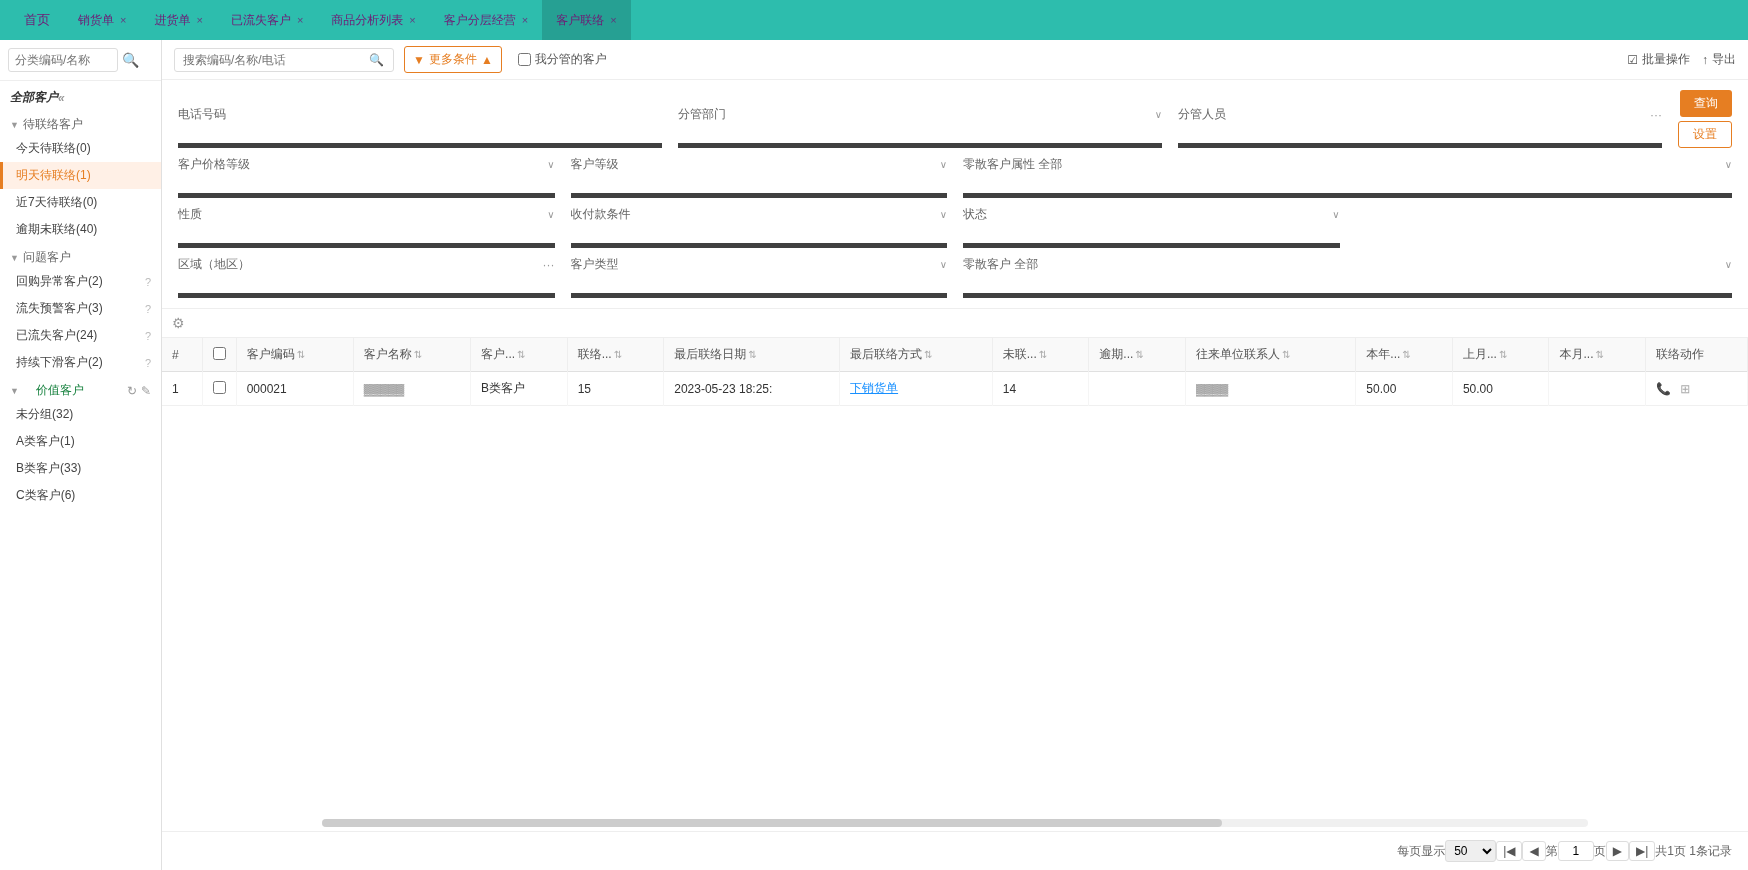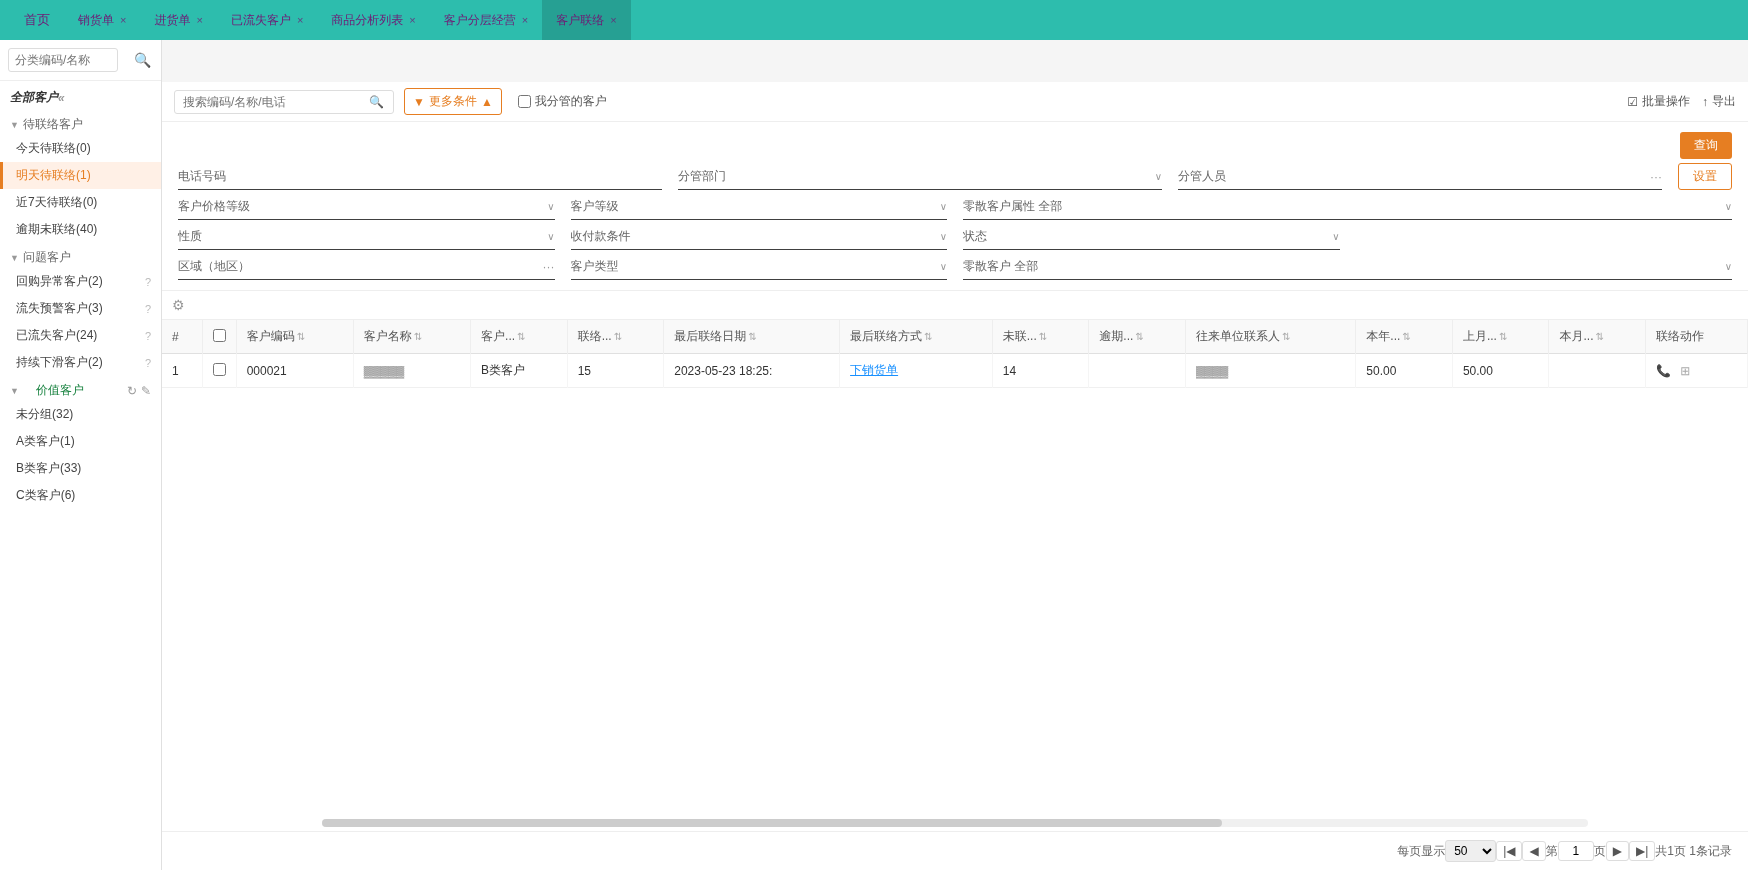--- a/index.html
+++ b/index.html
@@ -53,7 +53,7 @@
       display: flex;
       align-items: center;
       border-bottom: 1px solid #eee;
-      gap: 16px;
+      gap: 4px;
     }
     .sidebar-search input {
       border: 1px solid #ddd;

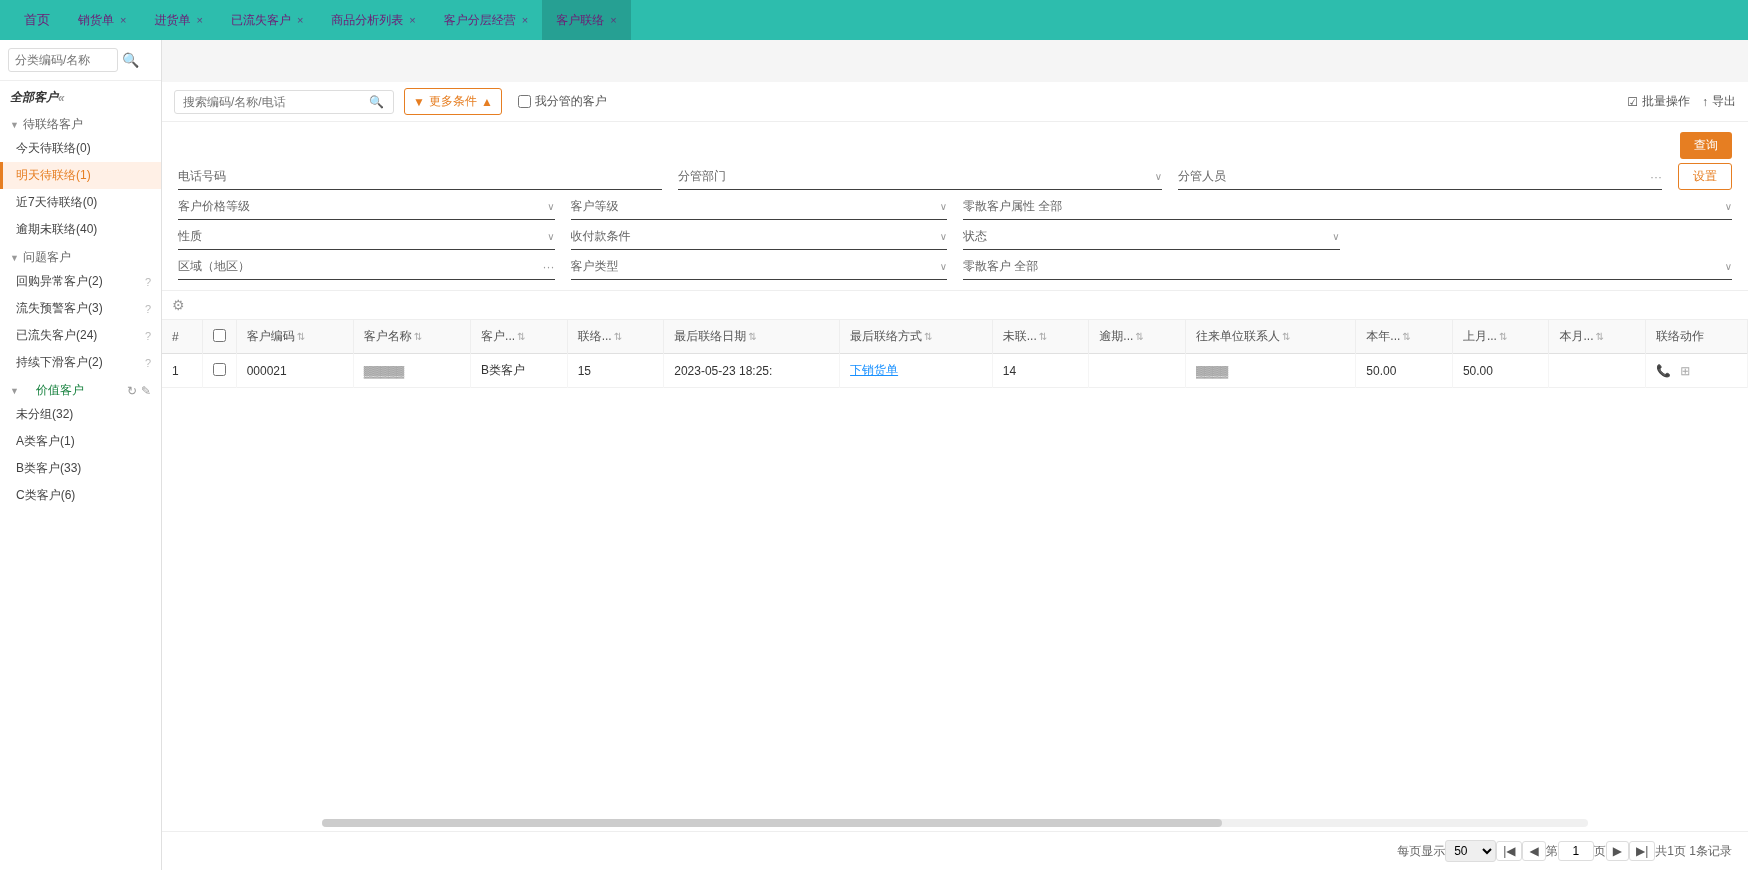--- a/index.html
+++ b/index.html
@@ -122,7 +122,6 @@
       flex-direction: column;
       background: #0f766e;
       overflow: hidden;
-      margin-top: 42px;
     }
 
     

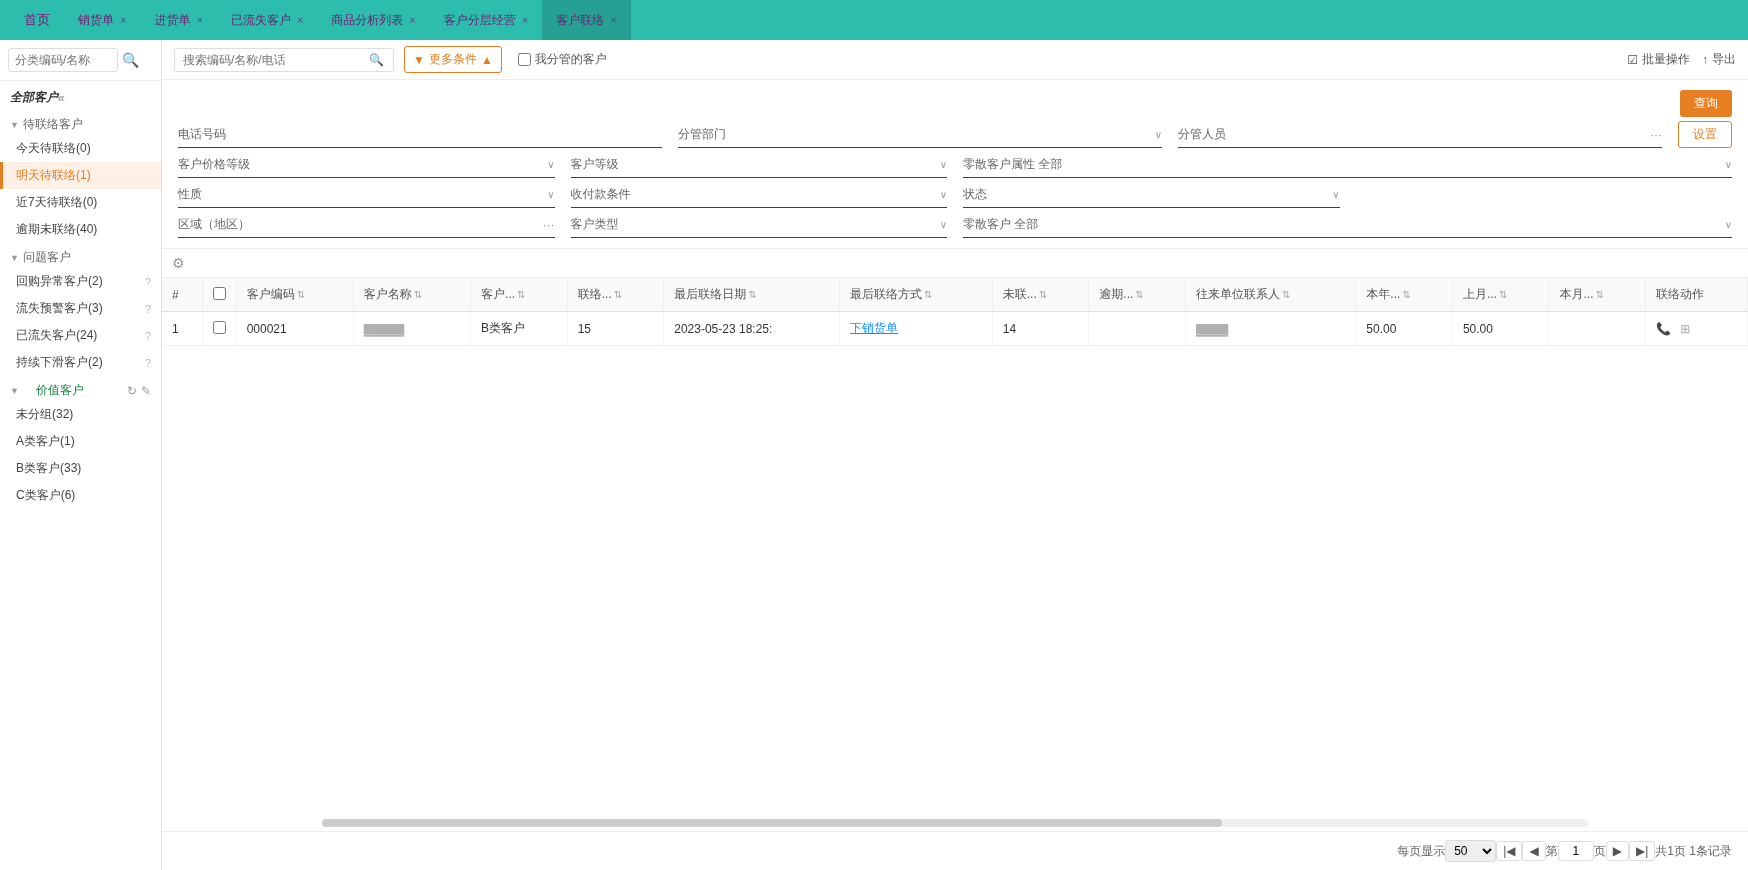--- a/index.html
+++ b/index.html
@@ -189,8 +189,8 @@
       display: flex;
       align-items: center;
       gap: 20px;
-      border-bottom: 1px solid #404040;
-      padding-bottom: 4px;
+      border-bottom: 5px solid #404040;
+      padding-bottom: 20px;
     }
     .filter-field label {
       color: #666;

